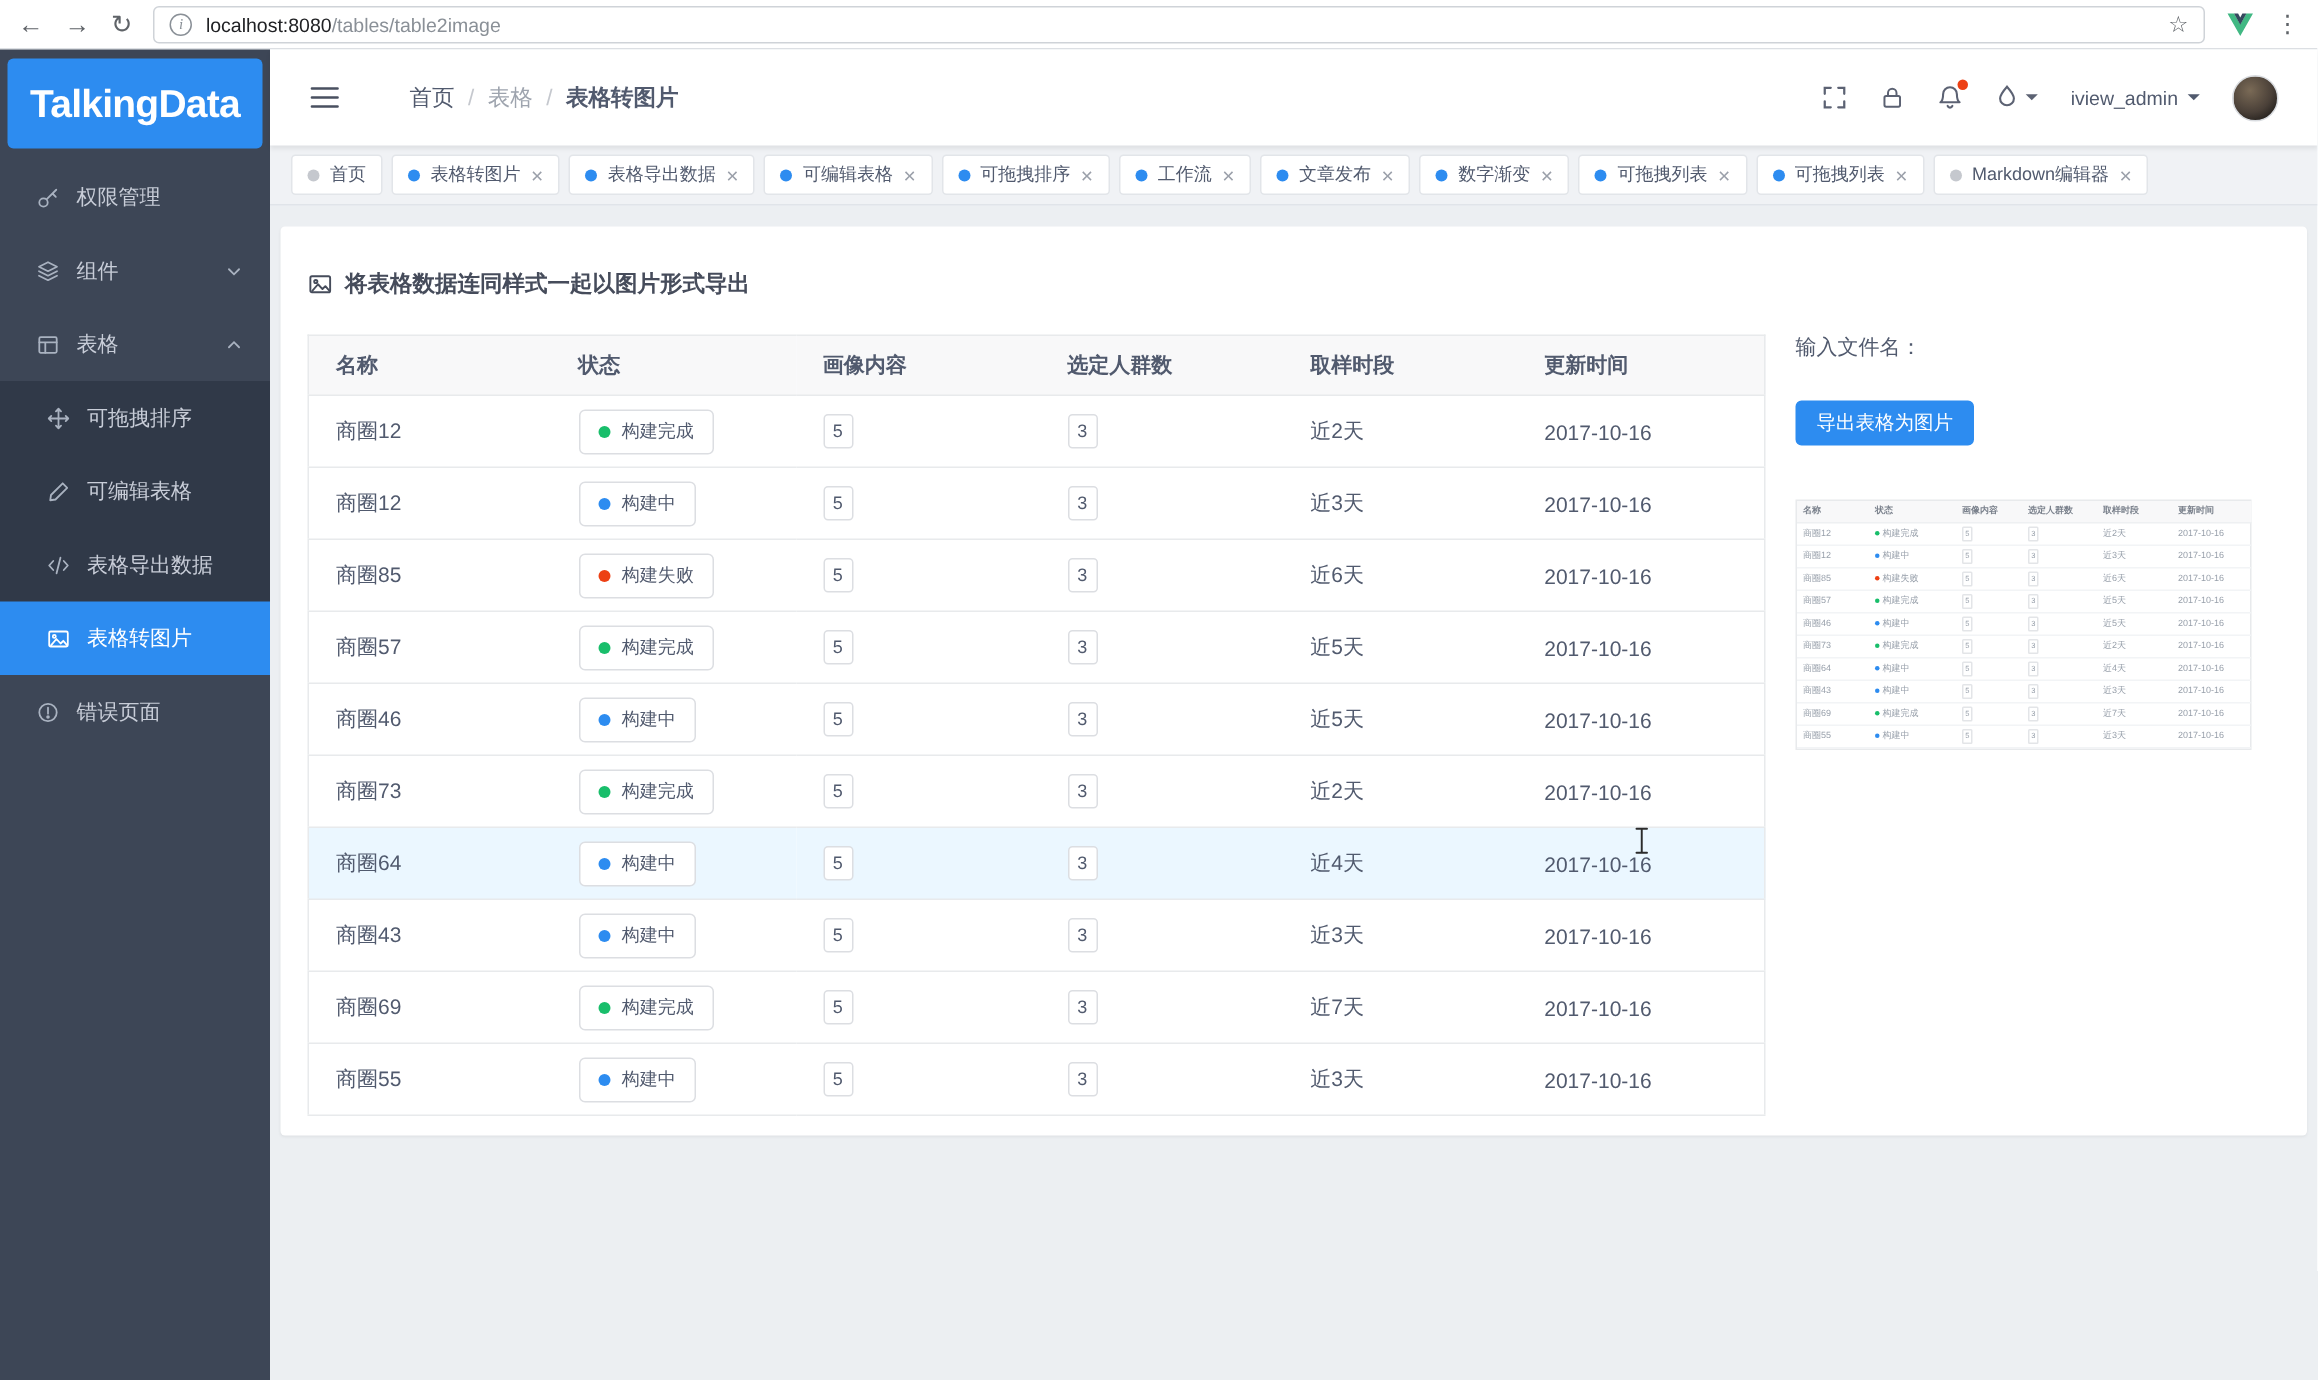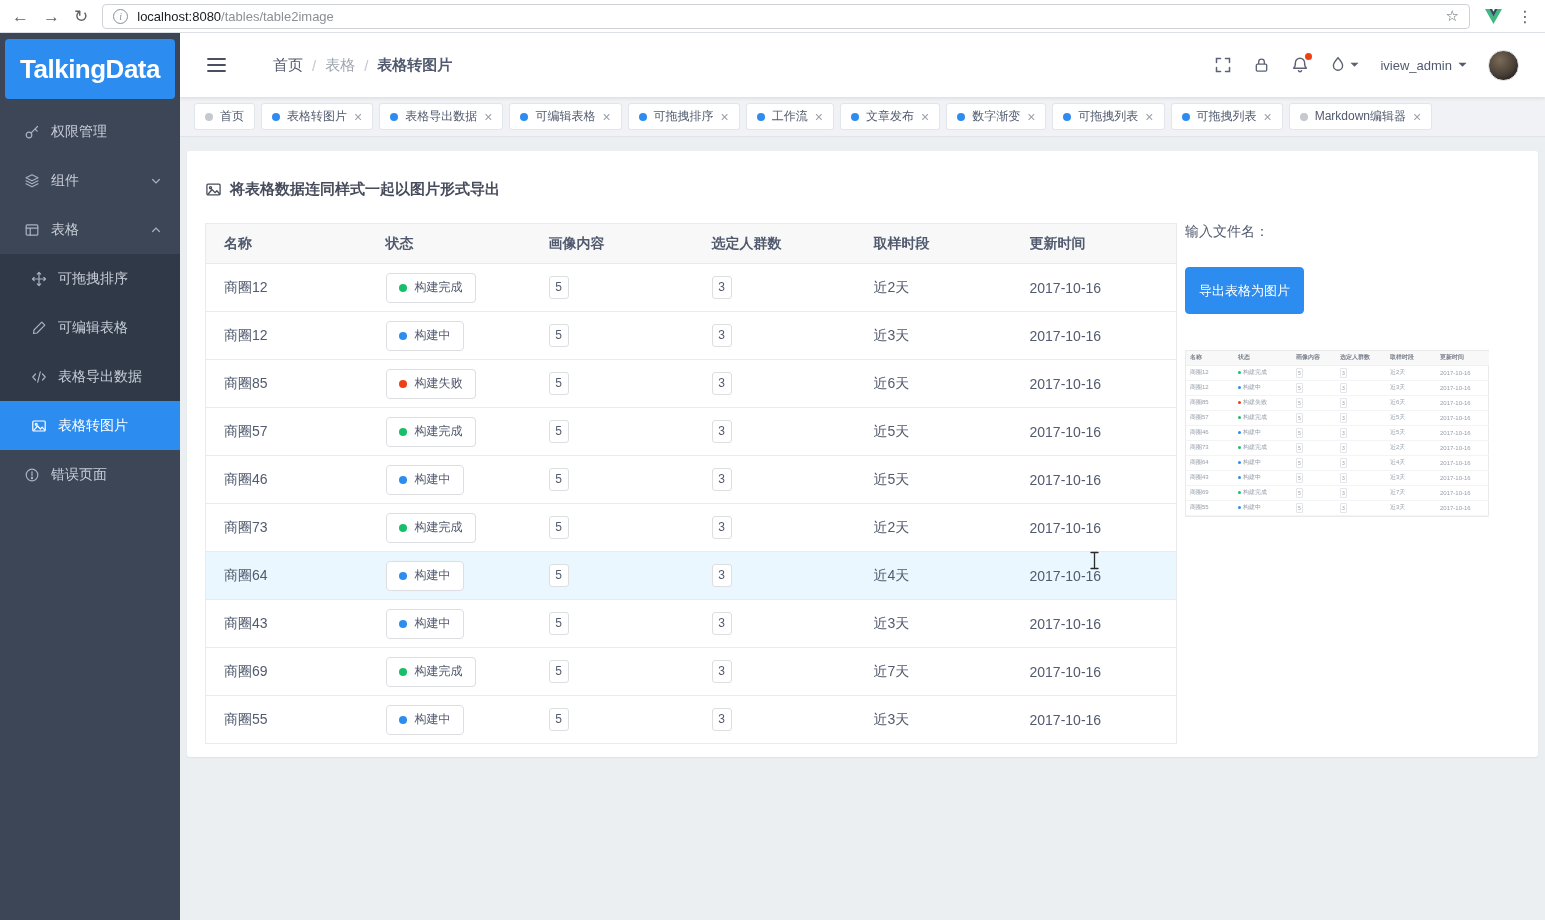--- a/index.html
+++ b/index.html
@@ -69,7 +69,7 @@
   .count-box{display:inline-block;min-width:20px;height:23px;line-height:21px;text-align:center;border:1px solid #dcdee2;border-radius:3px;font-size:12px;color:#515a6e;background:#fff;padding:0 2px;}
 
   
-  .export-panel{margin-left:8px;width:304px;flex-shrink:0;}
+  .export-panel{margin-left:20px;width:304px;flex-shrink:0;}
   .filename-row{display:flex;align-items:center;font-size:14px;color:#515a6e;}
   .input-wrap{position:relative;margin-left:6px;flex:1;}
   .ivu-input{width:100%;height:32px;border:1px solid #dcdee2;border-radius:4px;padding:0 26px 0 8px;font-size:13px;color:#515a6e;font-family:inherit;outline:none;background:#fff;}

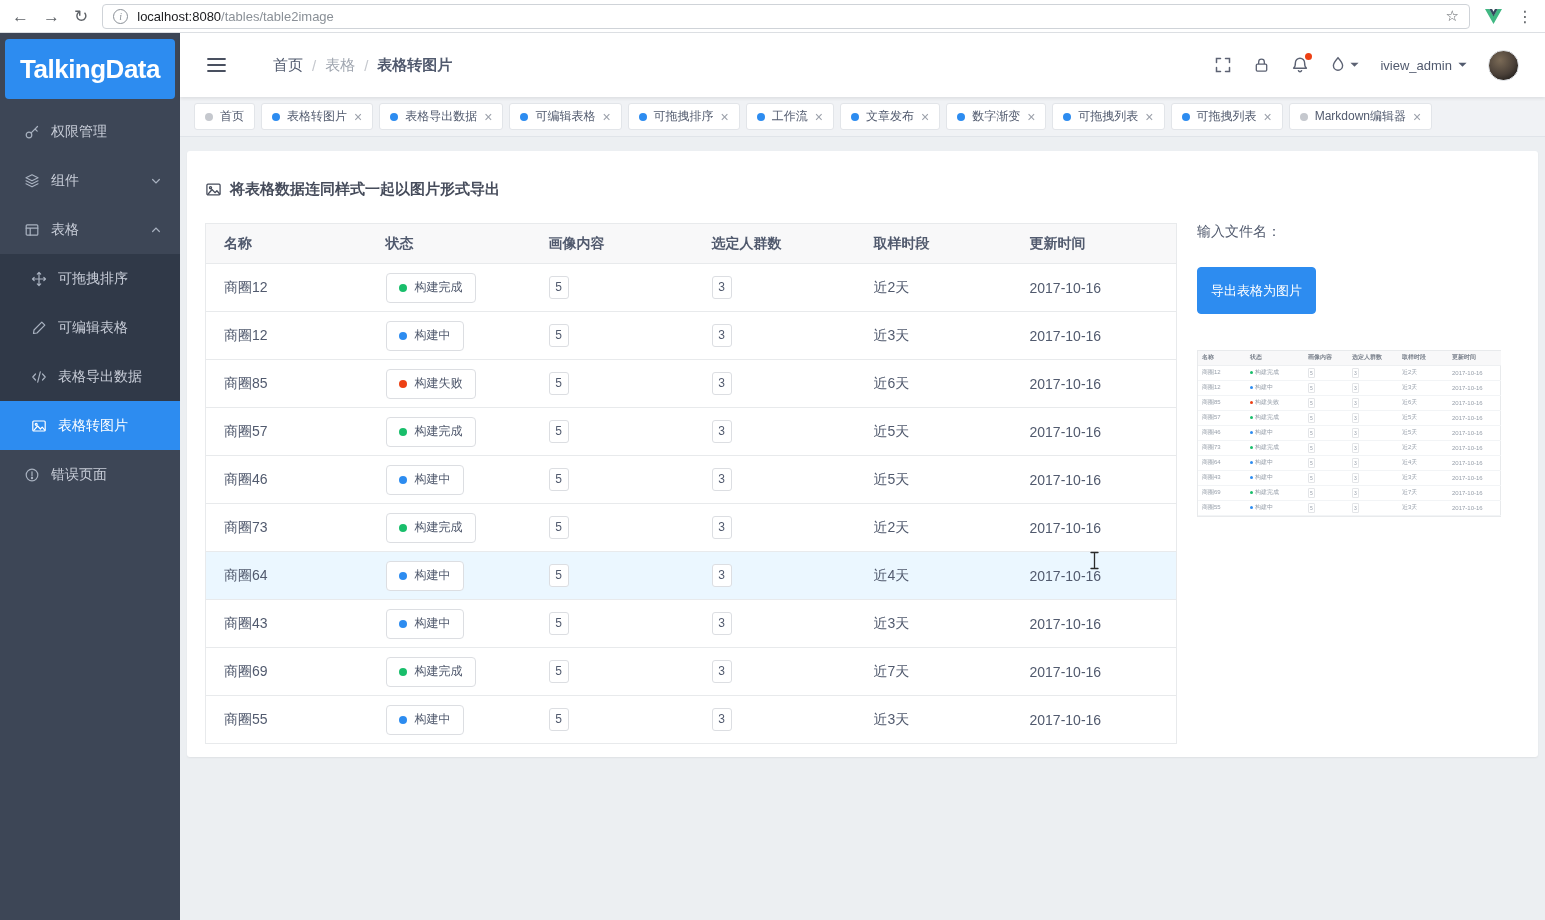--- a/index.html
+++ b/index.html
@@ -74,7 +74,7 @@
   .input-wrap{position:relative;margin-left:6px;flex:1;}
   .ivu-input{width:100%;height:32px;border:1px solid #dcdee2;border-radius:4px;padding:0 26px 0 8px;font-size:13px;color:#515a6e;font-family:inherit;outline:none;background:#fff;}
   .input-icon{position:absolute;right:7px;top:8px;color:#b0b6bf;}
-  .export-btn{margin-top:26px;height:47px;padding:0 13px;background:#2d8cf0;border:1px solid #2d8cf0;border-radius:4px;color:#fff;font-size:13px;cursor:pointer;font-family:inherit;display:block;}
+  .export-btn{margin-top:26px;height:30px;padding:0 13px;background:#2d8cf0;border:1px solid #2d8cf0;border-radius:4px;color:#fff;font-size:13px;cursor:pointer;font-family:inherit;display:block;}
   .preview{margin-top:36px;border:1px solid #e8eaec;background:#fff;}
   .preview table{width:100%;border-collapse:collapse;table-layout:fixed;font-size:6px;color:#98a0ab;}
   .preview th{background:#f8f8f9;height:14px;font-weight:bold;text-align:left;padding-left:4px;font-size:6px;color:#7a818c;border-bottom:1px solid #eef0f2;overflow:hidden;white-space:nowrap;}

